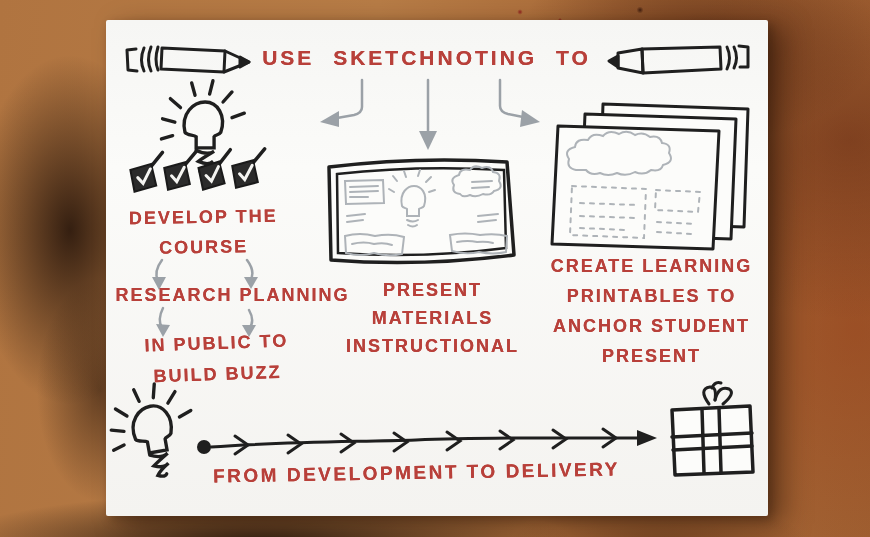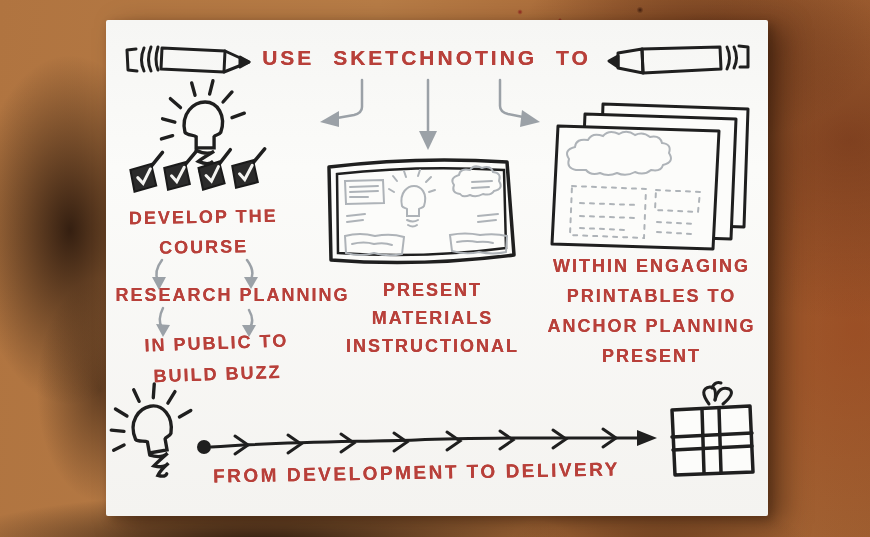--- a/index.html
+++ b/index.html
@@ -204,7 +204,7 @@
     </div>
 
     <div class="rtext" style="left:428px;top:231px;width:235px;">
-      <div>WITHIN ENGAGING</div>
+      <div>CREATE LEARNING</div>
       <div>PRINTABLES TO</div>
       <div>ANCHOR PLANNING</div>
       <div>PRESENT</div>

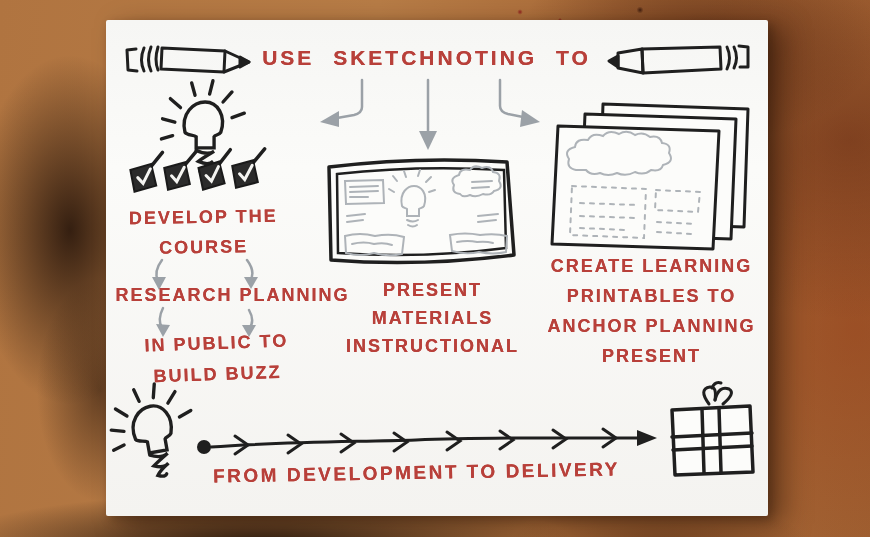--- a/index.html
+++ b/index.html
@@ -206,7 +206,7 @@
     <div class="rtext" style="left:428px;top:231px;width:235px;">
       <div>CREATE LEARNING</div>
       <div>PRINTABLES TO</div>
-      <div>ANCHOR PLANNING</div>
+      <div>ANCHOR STUDENT</div>
       <div>PRESENT</div>
     </div>
 

